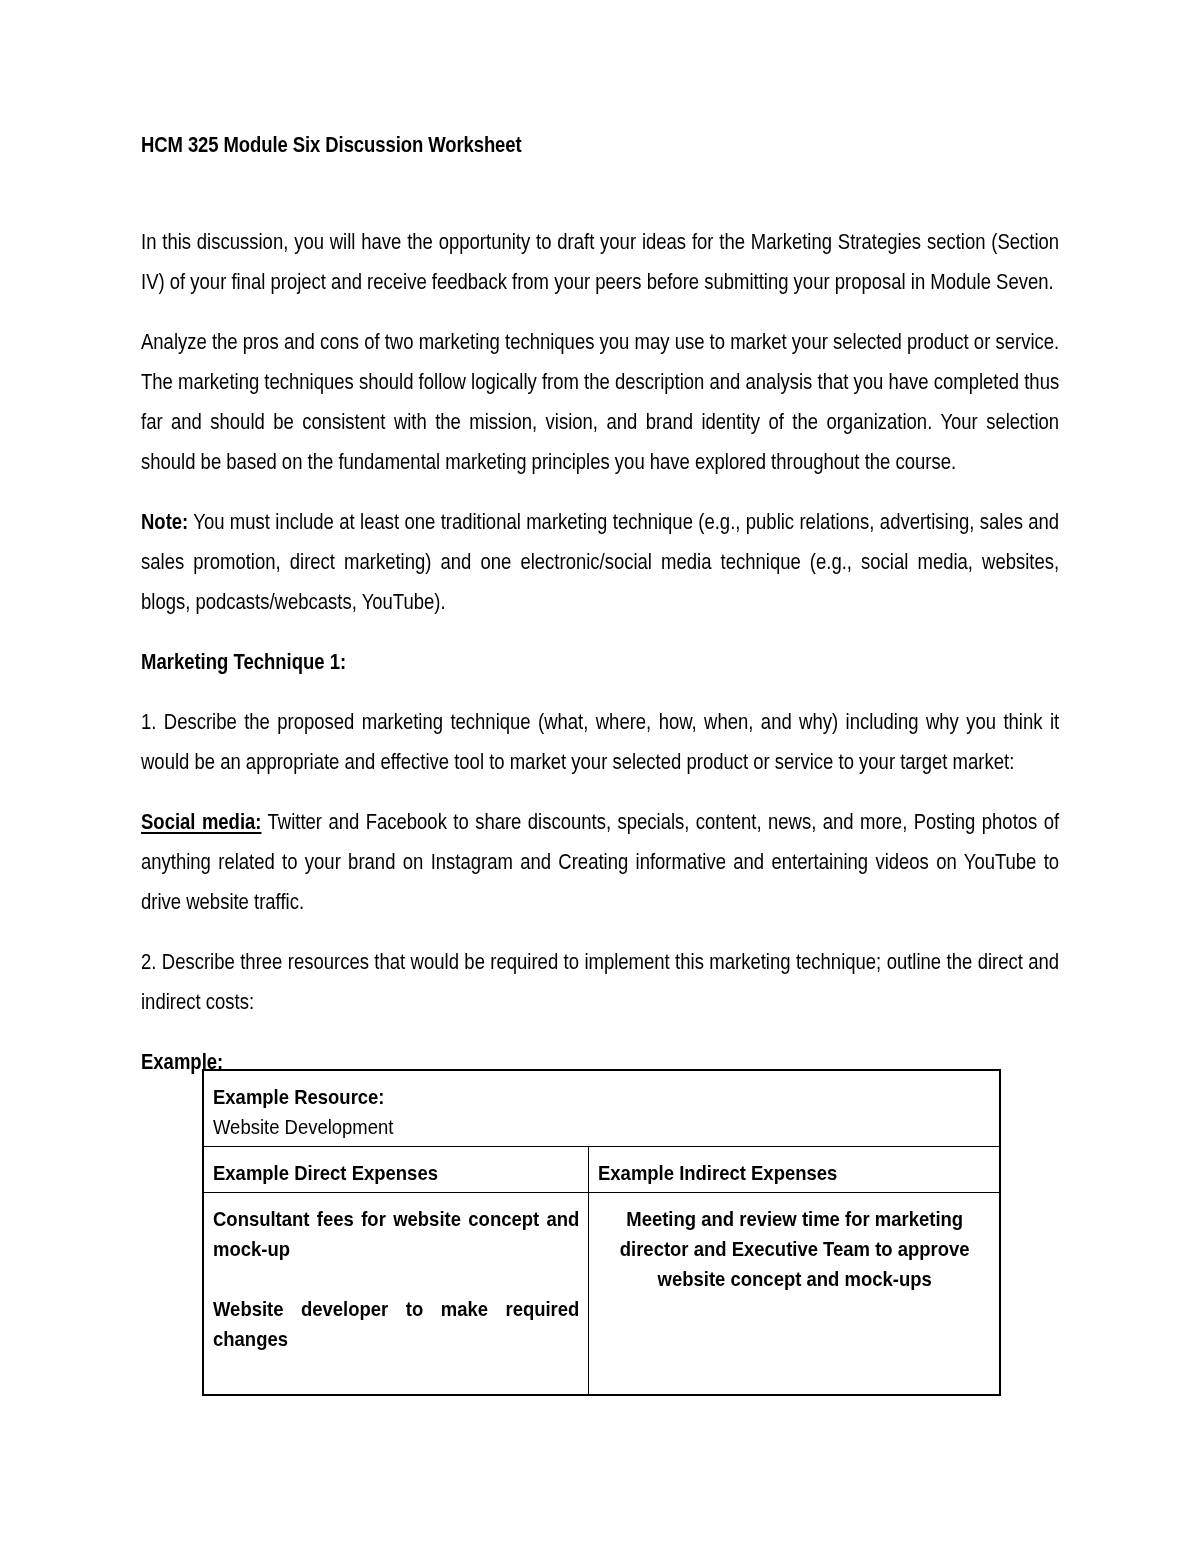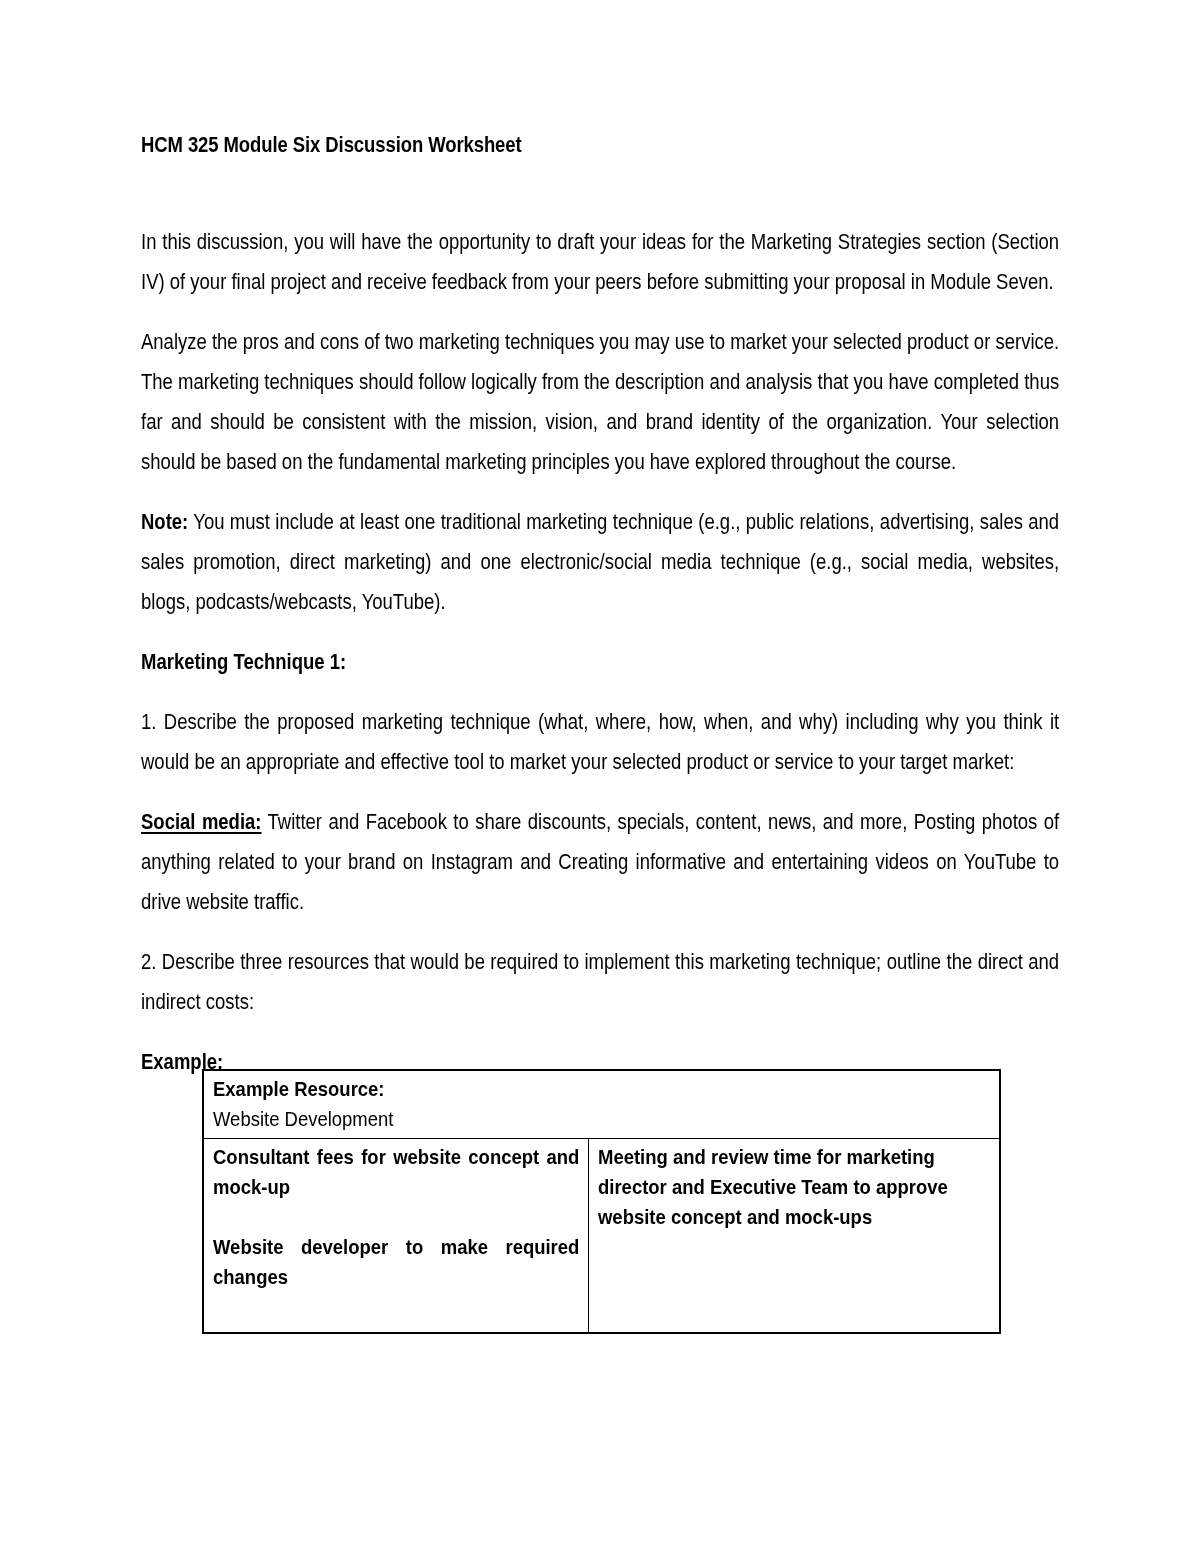--- a/index.html
+++ b/index.html
@@ -86,7 +86,7 @@
   table.tbl td {
     border: 1px solid #000;
     vertical-align: top;
-    padding: 3px 8px 4px 9px;
+    padding: 11px 8px 4px 9px;
     line-height: 30px;
   }
   td.resource-cell { height: 55px; padding-top: 4px; }

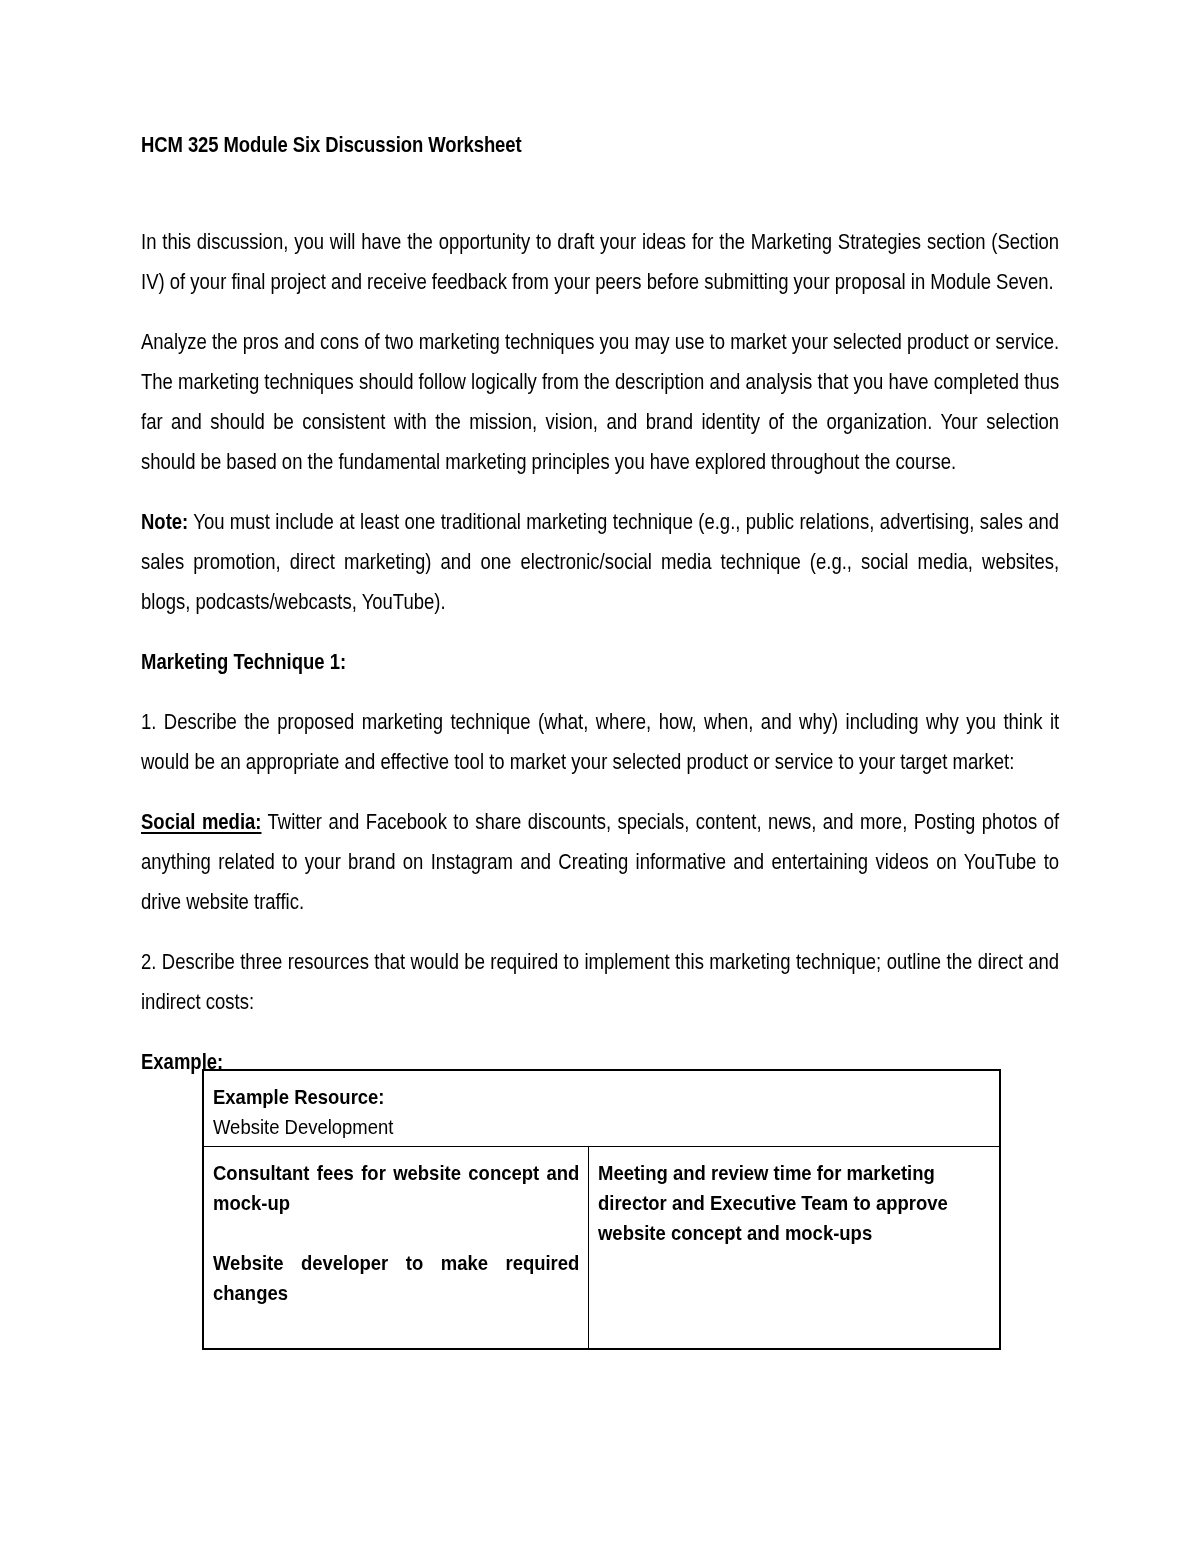--- a/index.html
+++ b/index.html
@@ -163,6 +163,14 @@
           </td>
         </tr>
         <tr>
+          <td class="head-cell">
+            <span class="sc">Example Direct Expenses</span>
+          </td>
+          <td class="head-cell">
+            <span class="sc">Example Indirect Expenses</span>
+          </td>
+        </tr>
+        <tr>
           <td class="body-cell body-left">
             <span class="sc">Consultant fees for website concept and mock-up</span>
             <div class="cell-gap"></div>

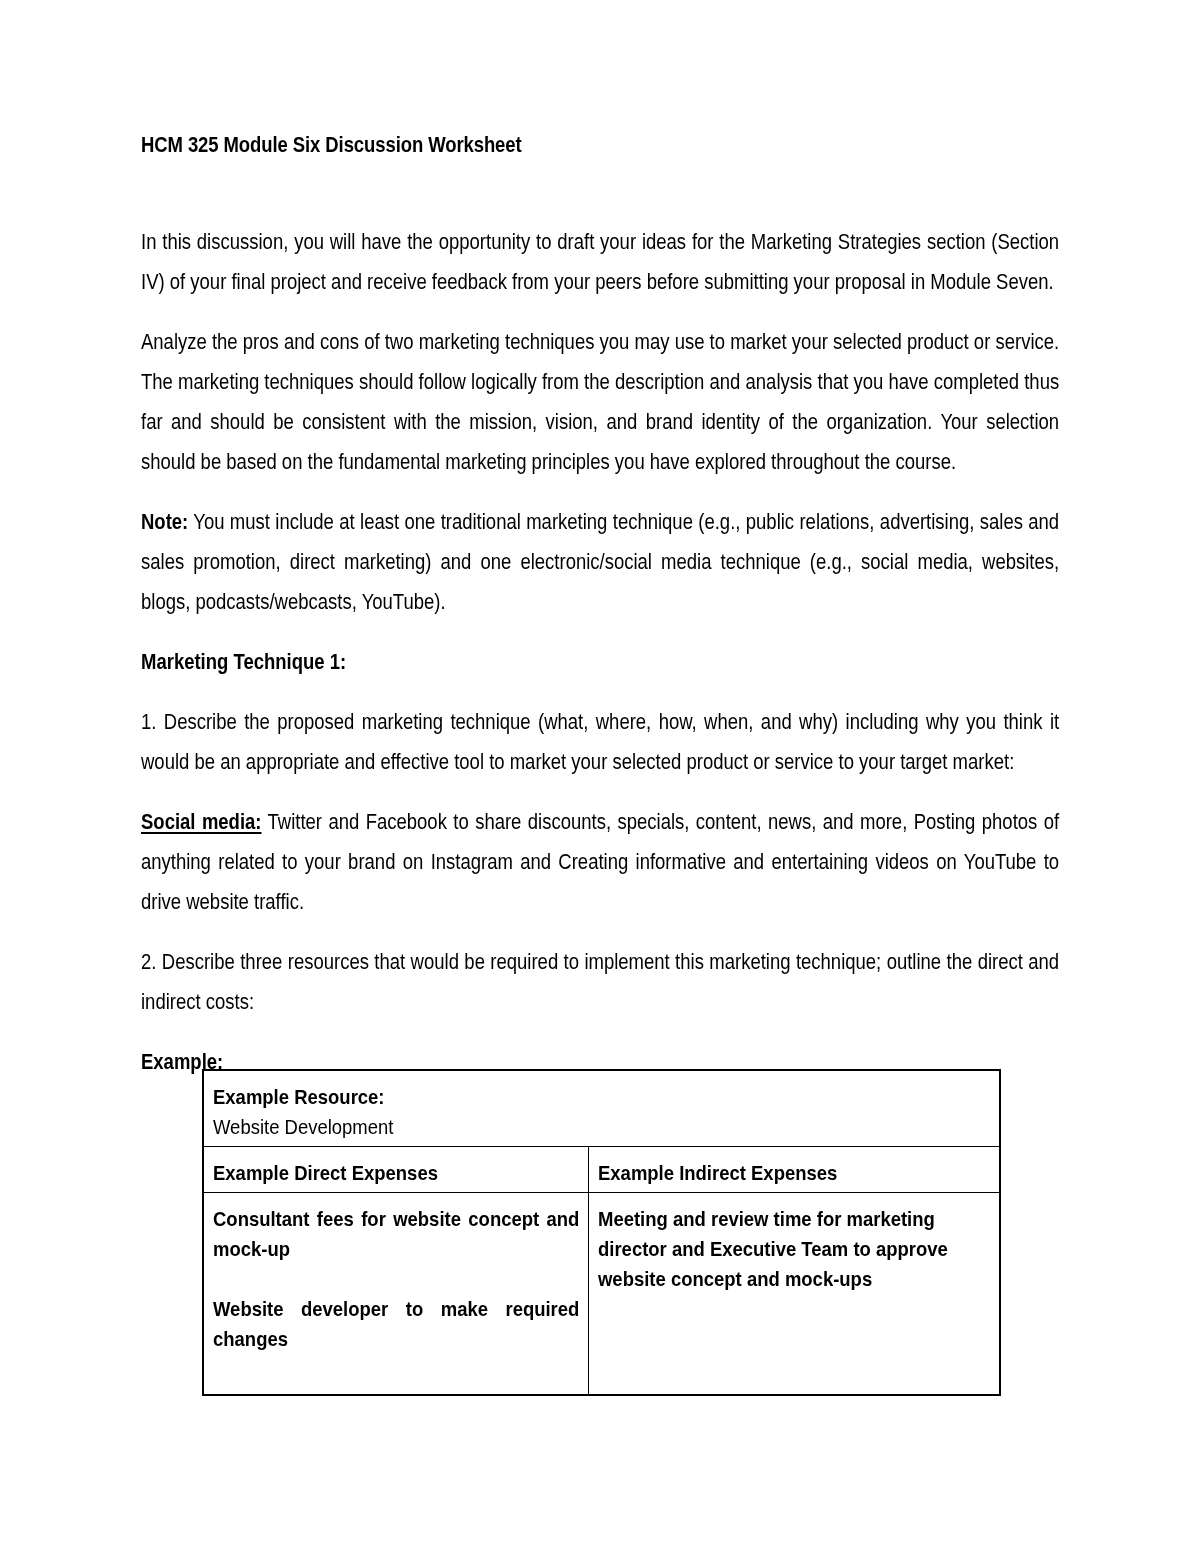--- a/index.html
+++ b/index.html
@@ -93,7 +93,7 @@
   td.head-cell { height: 28px; font-weight: bold; padding-top: 2px; padding-bottom: 2px; }
   td.body-cell { height: 186px; padding-top: 26px; font-weight: bold; }
   td.body-left { text-align: justify; }
-  td.body-right { text-align: left; }
+  td.body-right { text-align: center; }
 
   .tbl .sc {
     display: block;

